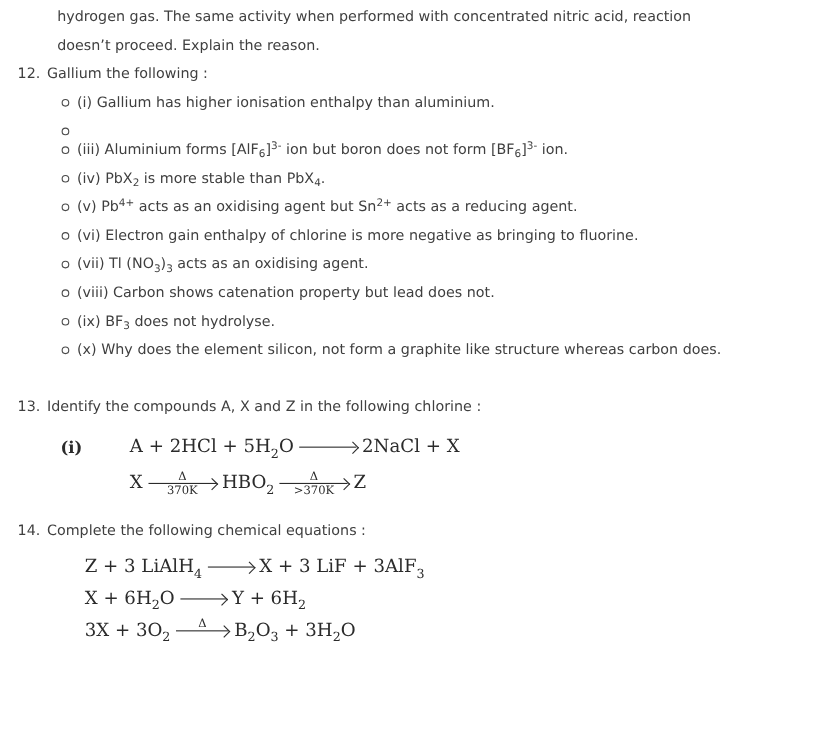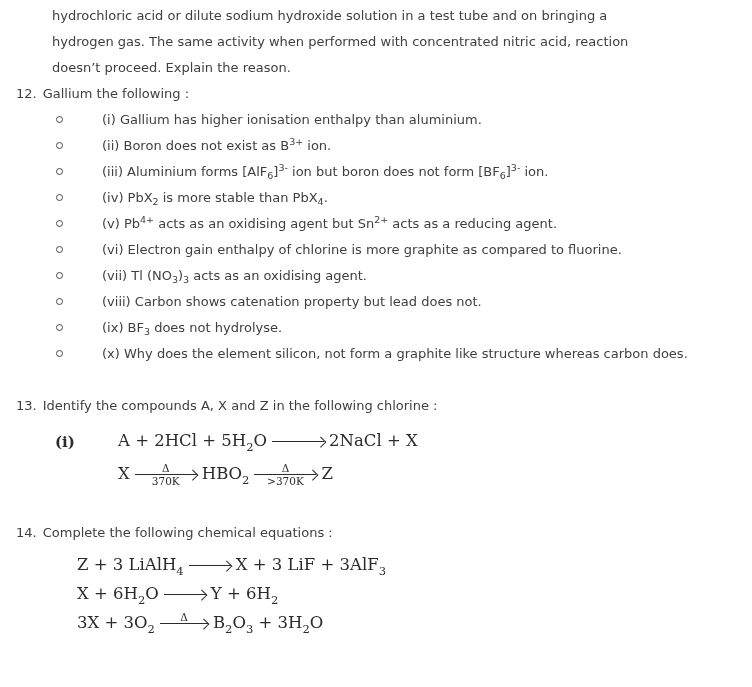--- a/index.html
+++ b/index.html
@@ -71,7 +71,6 @@
 <body>
 
 <div class="para">
-  <div class="pline">hydrochloric acid or dilute sodium hydroxide solution in a test tube and on bringing a</div>
   <div class="pline">hydrogen gas. The same activity when performed with concentrated nitric acid, reaction</div>
   <div class="pline">doesn’t proceed. Explain the reason.</div>
 </div>

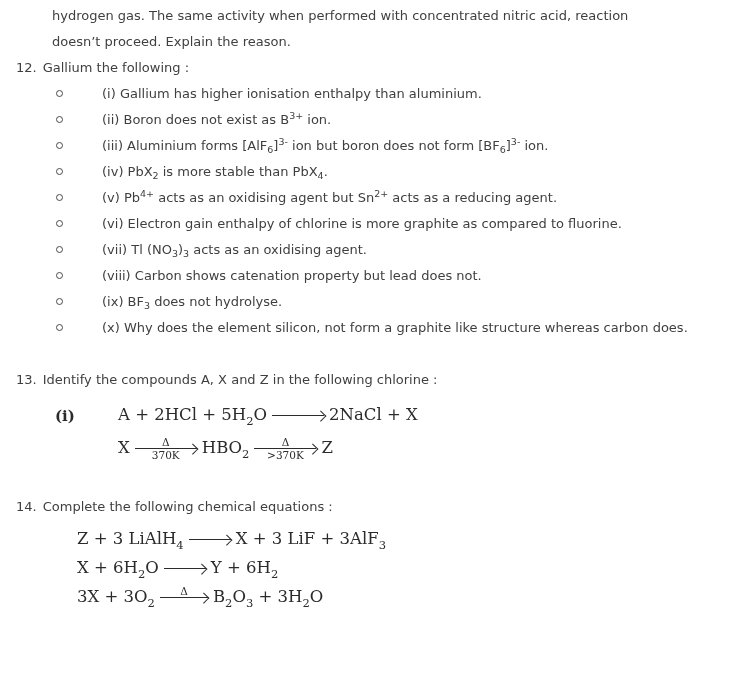--- a/index.html
+++ b/index.html
@@ -24,7 +24,7 @@
 
   
   .qlist { margin: 0 0 0 56px; padding: 0; list-style: none; }
-  .qlist li { display: flex; line-height: 26px; gap: 32px; }
+  .qlist li { display: flex; line-height: 26px; }
   .bullet { flex: none; width: 8px; height: 8px; margin: 9px 6px 0 0; position: relative; }
   .bullet::after {
     content: ''; position: absolute; left: 0; top: 0;

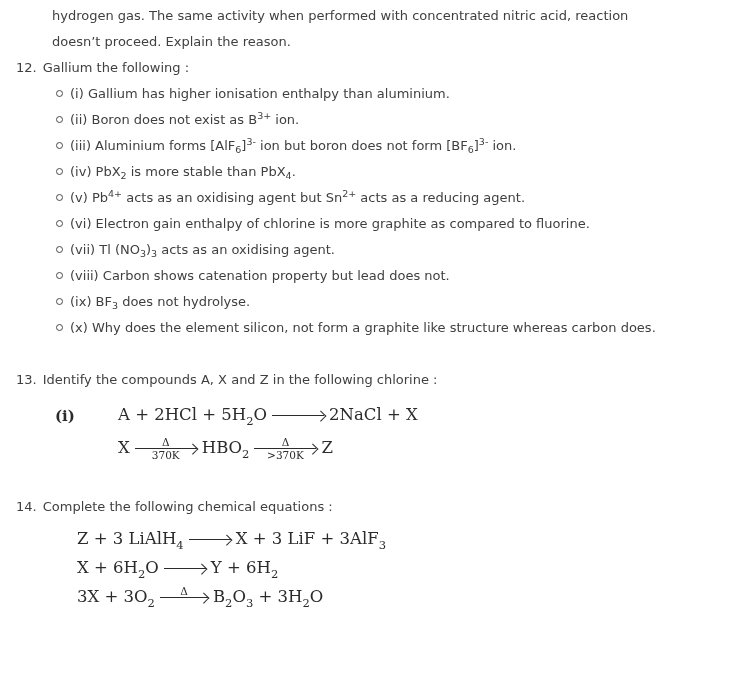--- a/index.html
+++ b/index.html
@@ -86,7 +86,6 @@
     </li>
   <li>
       <span class="bullet"></span>
-      <span class="li-text">(ii) Boron does not exist as B<sup>3+</sup> ion.</span>
     </li>
   <li>
       <span class="bullet"></span>

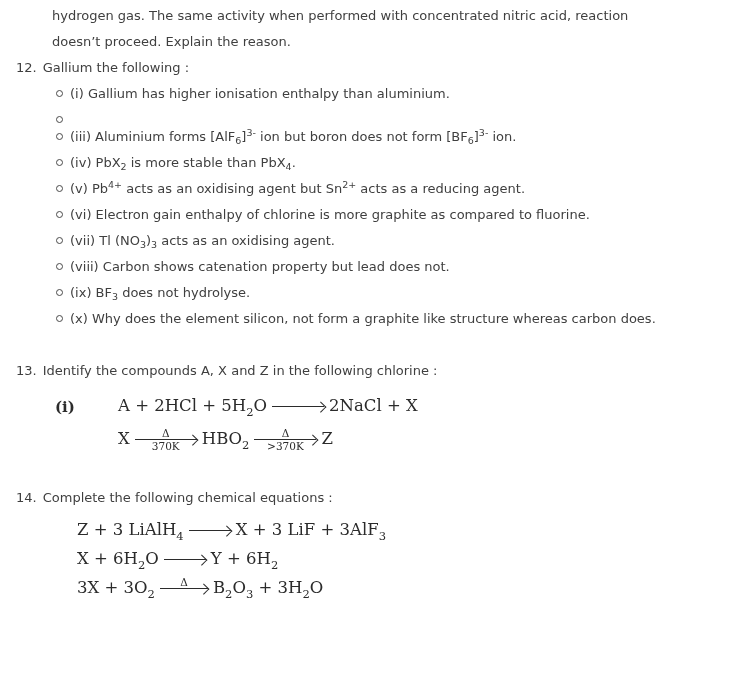--- a/index.html
+++ b/index.html
@@ -101,7 +101,7 @@
     </li>
   <li>
       <span class="bullet"></span>
-      <span class="li-text">(vi) Electron gain enthalpy of chlorine is more graphite as compared to fluorine.</span>
+      <span class="li-text">(vi) Electron gain enthalpy of chlorine is more negative as bringing to fluorine.</span>
     </li>
   <li>
       <span class="bullet"></span>

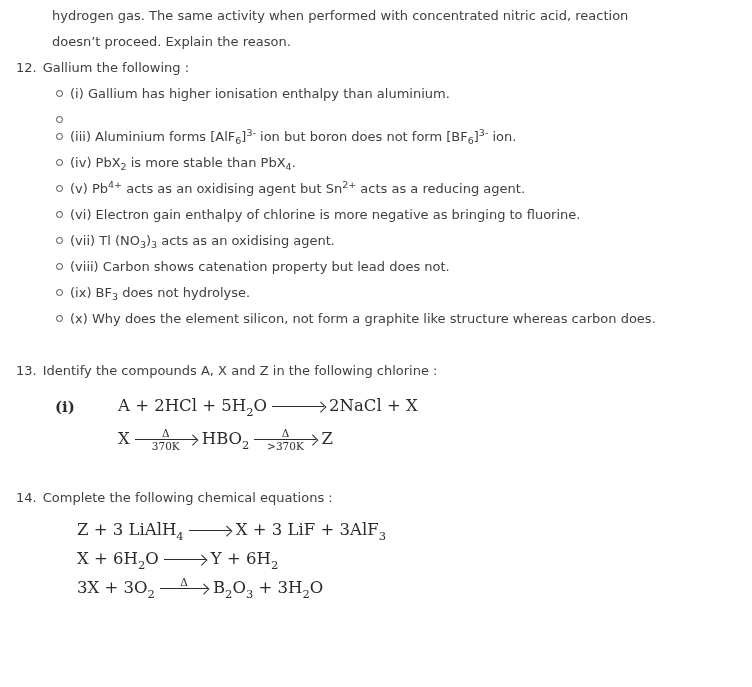--- a/index.html
+++ b/index.html
@@ -20,7 +20,7 @@
   .qhead { display: flex; margin-left: 16px; line-height: 26px; }
   .qnum  { margin-right: 6px; flex: none; }
   .q13head { margin-top: 26px; }
-  .q14head { margin-top: 29px; text-align: center; }
+  .q14head { margin-top: 14px; text-align: center; }
 
   
   .qlist { margin: 0 0 0 56px; padding: 0; list-style: none; }

